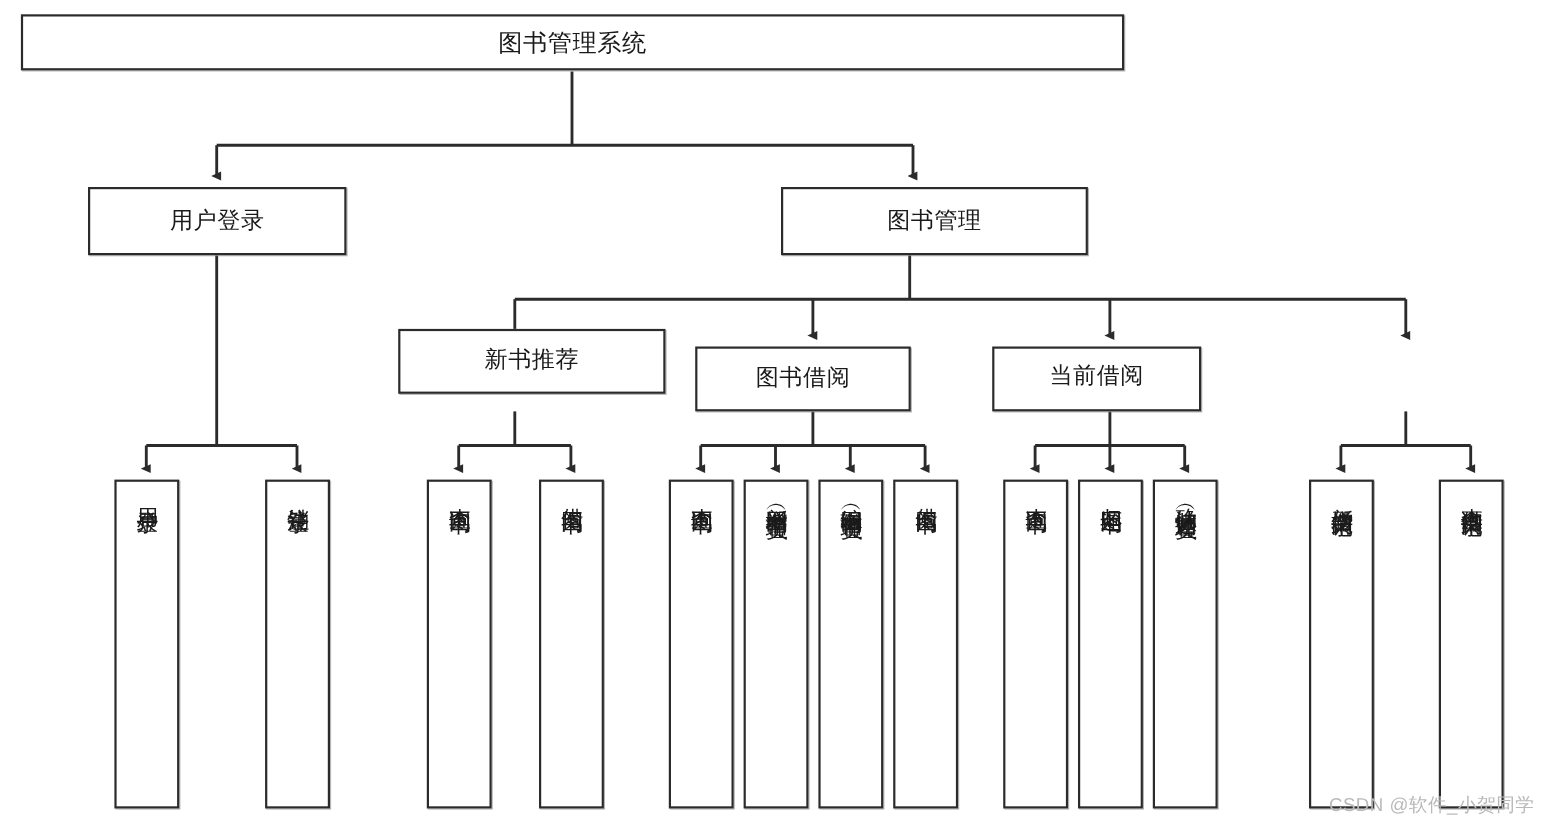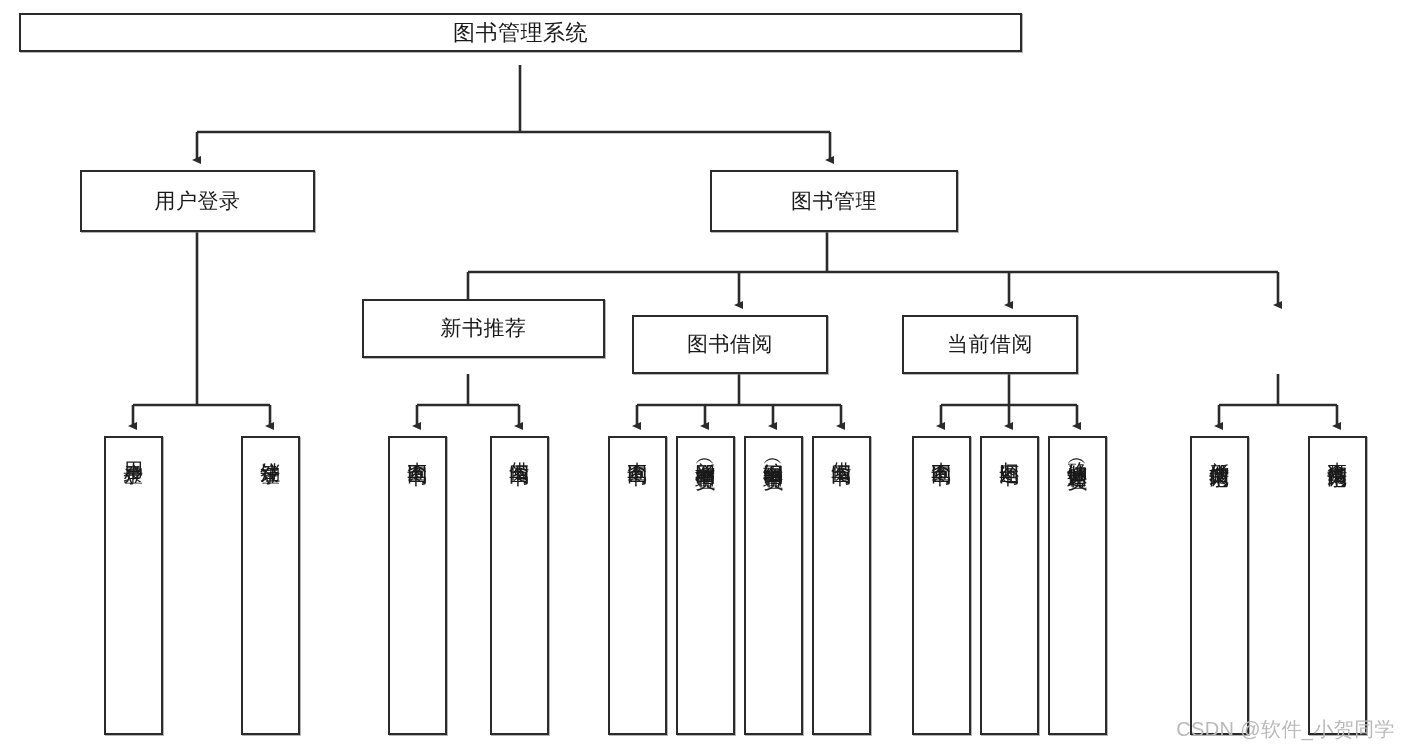--- a/index.html
+++ b/index.html
@@ -135,7 +135,7 @@
     </g>
   </svg>
 
-  <div class="node l1" style="left:19px; top:13px; width:1003px; height:39px;">
+  <div class="node l1" style="left:19px; top:13px; width:1003px; height:51px;">
     <span class="label">图书管理系统</span>
   </div>
 

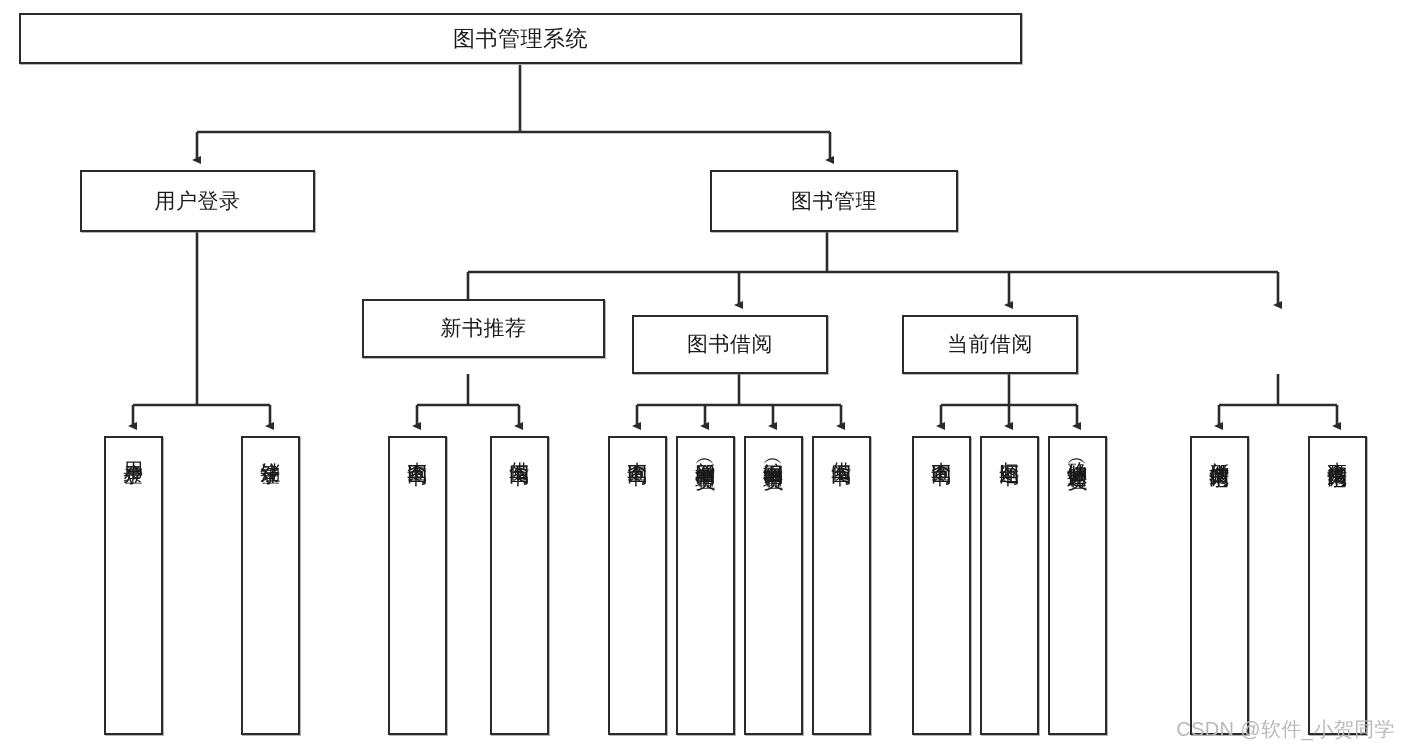--- a/index.html
+++ b/index.html
@@ -143,7 +143,7 @@
     <span class="label">用户登录</span>
   </div>
 
-  <div class="node h" style="left:710px; top:170px; width:248px; height:62px;">
+  <div class="node h" style="left:710px; top:170px; width:279px; height:62px;">
     <span class="label">图书管理</span>
   </div>
 

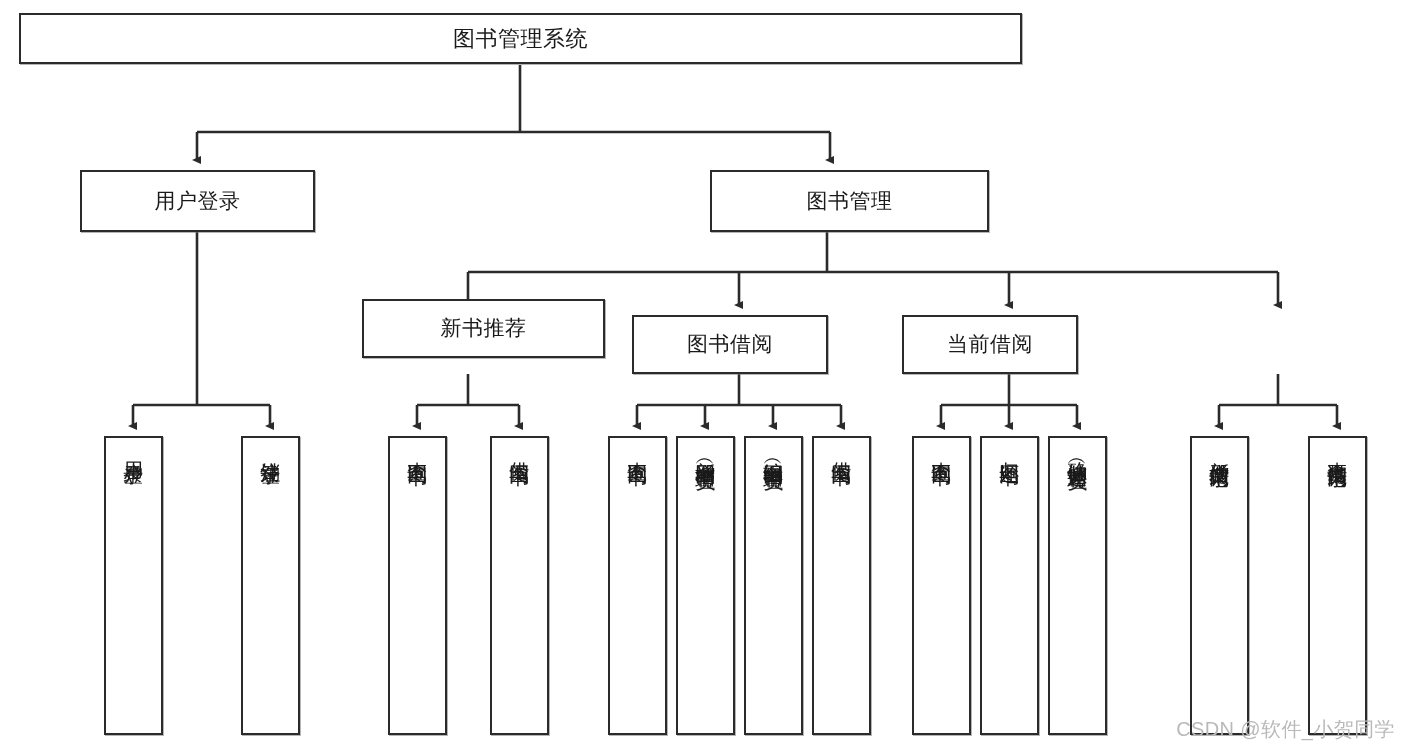--- a/index.html
+++ b/index.html
@@ -155,7 +155,7 @@
     <span class="label">图书借阅</span>
   </div>
 
-  <div class="node h" style="left:902px; top:315px; width:176px; height:59px;">
+  <div class="node h" style="left:902px; top:315px; width:190px; height:59px;font-family:Liberation Mono, monospace;">
     <span class="label">当前借阅</span>
   </div>
 

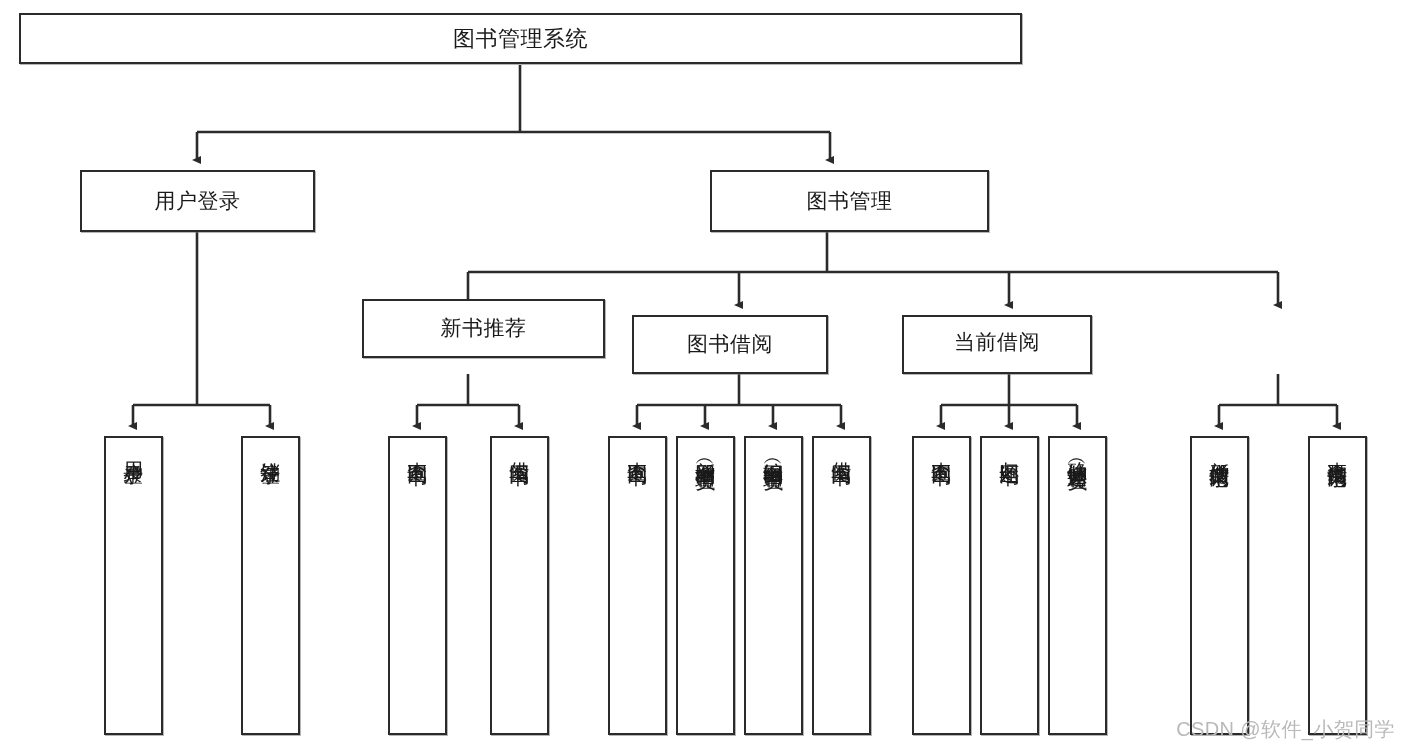--- a/index.html
+++ b/index.html
@@ -73,7 +73,7 @@
     position: absolute;
     right: 10px;
     bottom: 4px;
-    font-size: 20px;
+    font-size: 17px;
     color: #b9b9b9;
     letter-spacing: 0.4px;
     z-index: 5;

